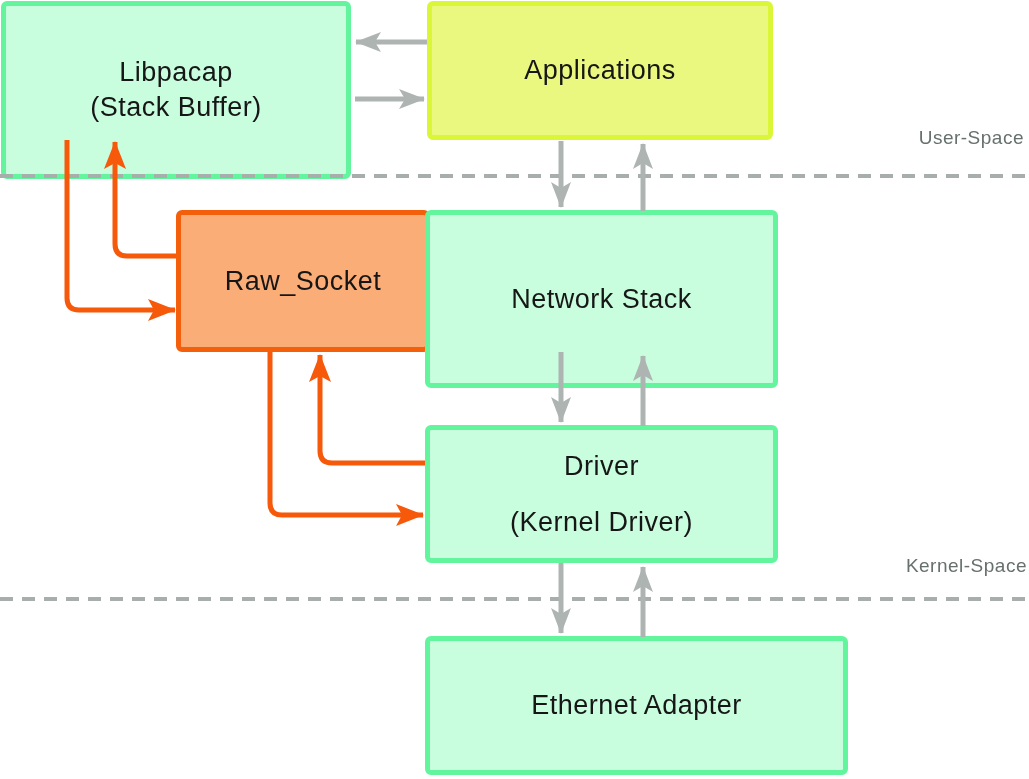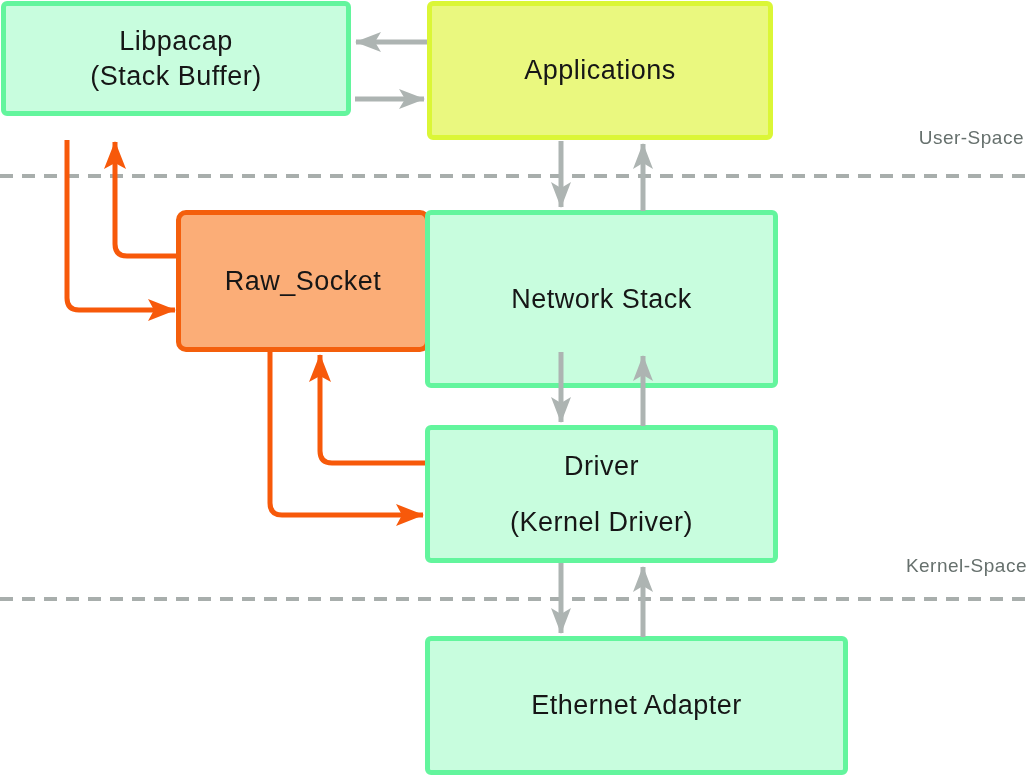--- a/index.html
+++ b/index.html
@@ -34,7 +34,7 @@
   .yellow { background: var(--yellow-fill, #EAF87F); border-color: var(--yellow-border, #DBF636); }
   .orange { background: var(--orange-fill, #FBAD77); border-color: var(--orange-border, #F45F0C); border-radius: 10px; }
 
-  #box-libpcap        { left: 1px;   top: 1px;   width: 350px; height: 115px; }
+  #box-libpcap        { left: 1px;   top: 1px;   width: 350px; height: 178px; }
   #box-applications   { left: 427px; top: 1px;   width: 346px; height: 139px; }
   #box-raw-socket     { left: 176px; top: 210px; width: 254px; height: 142px; z-index: 1; }
   #box-network-stack  { left: 425px; top: 210px; width: 353px; height: 178px; z-index: 2; }

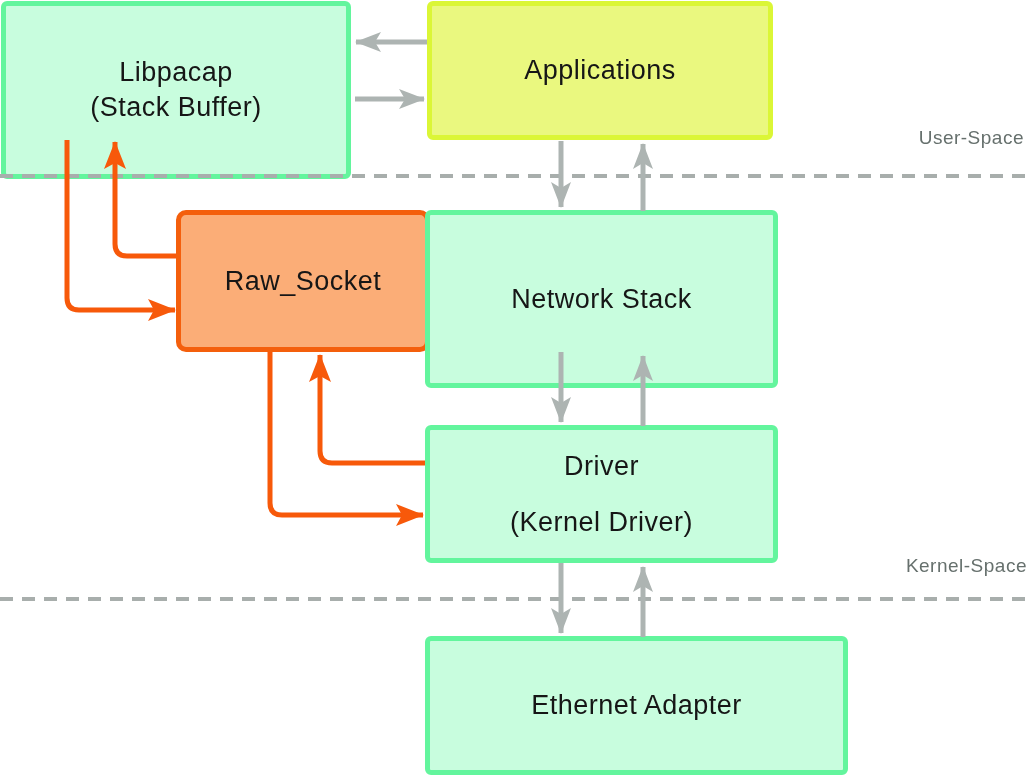--- a/index.html
+++ b/index.html
@@ -32,7 +32,7 @@
   }
   .mint   { background: var(--mint-fill, #C8FDDE);   border-color: var(--mint-border, #63F59D); }
   .yellow { background: var(--yellow-fill, #EAF87F); border-color: var(--yellow-border, #DBF636); }
-  .orange { background: var(--orange-fill, #FBAD77); border-color: var(--orange-border, #F45F0C); border-radius: 10px; }
+  .orange { background: var(--orange-fill, #FBAD77); border-color: var(--orange-border, #F45F0C); }
 
   #box-libpcap        { left: 1px;   top: 1px;   width: 350px; height: 178px; }
   #box-applications   { left: 427px; top: 1px;   width: 346px; height: 139px; }

